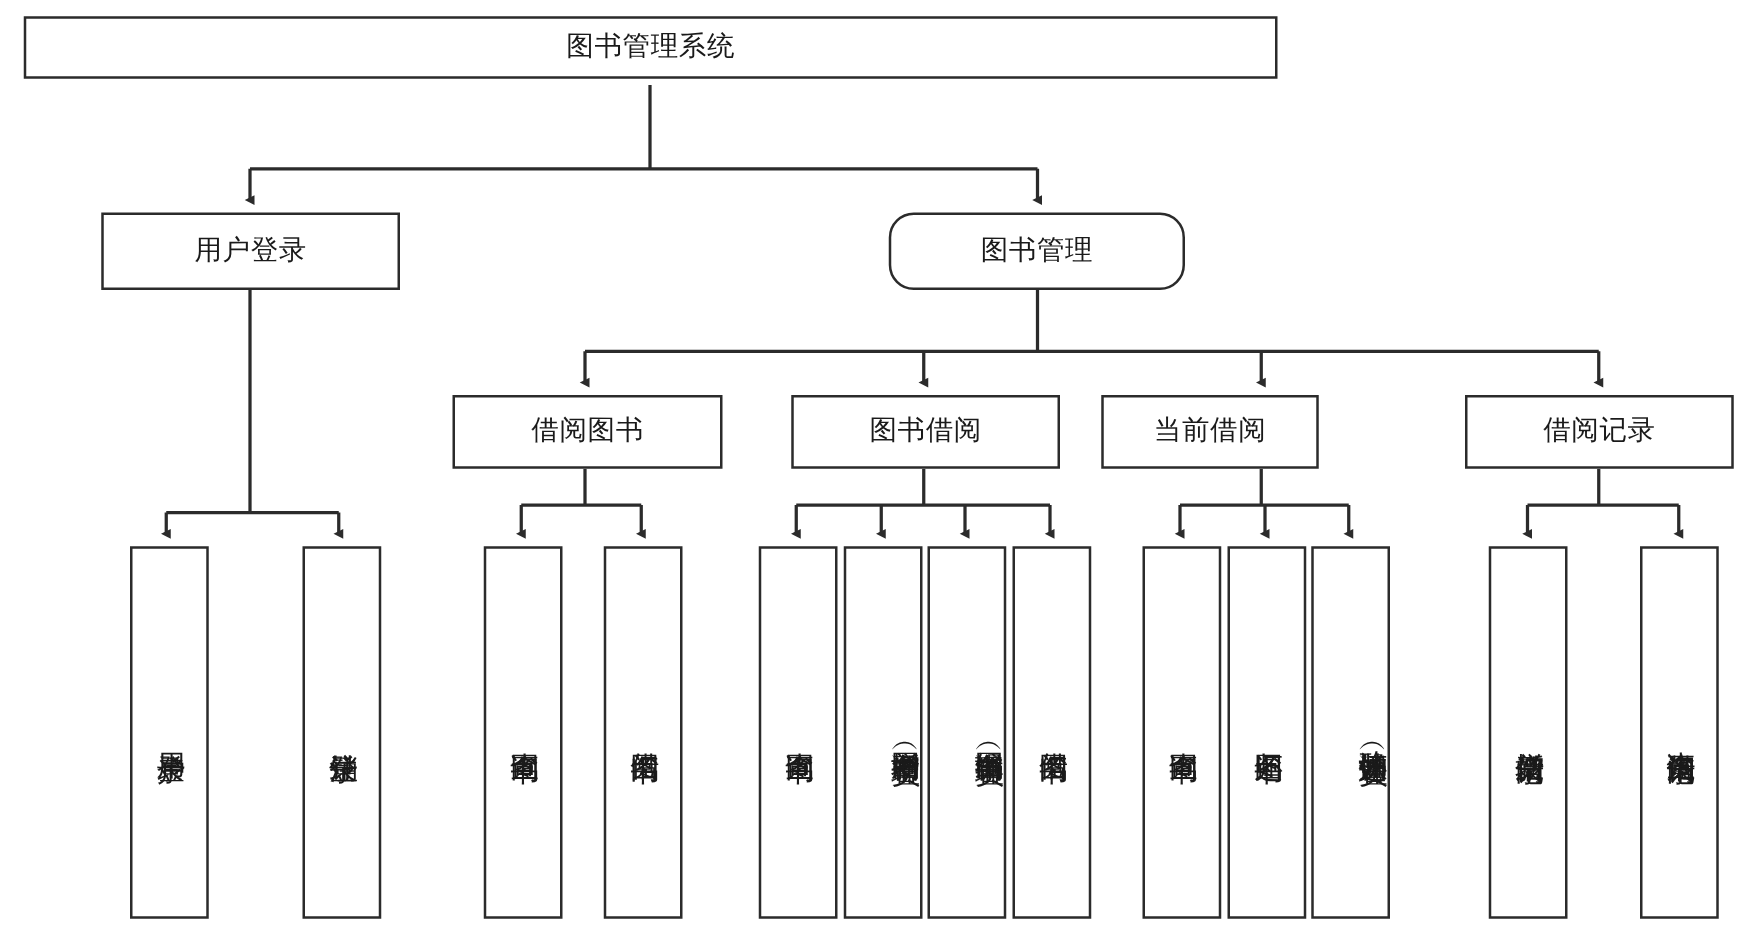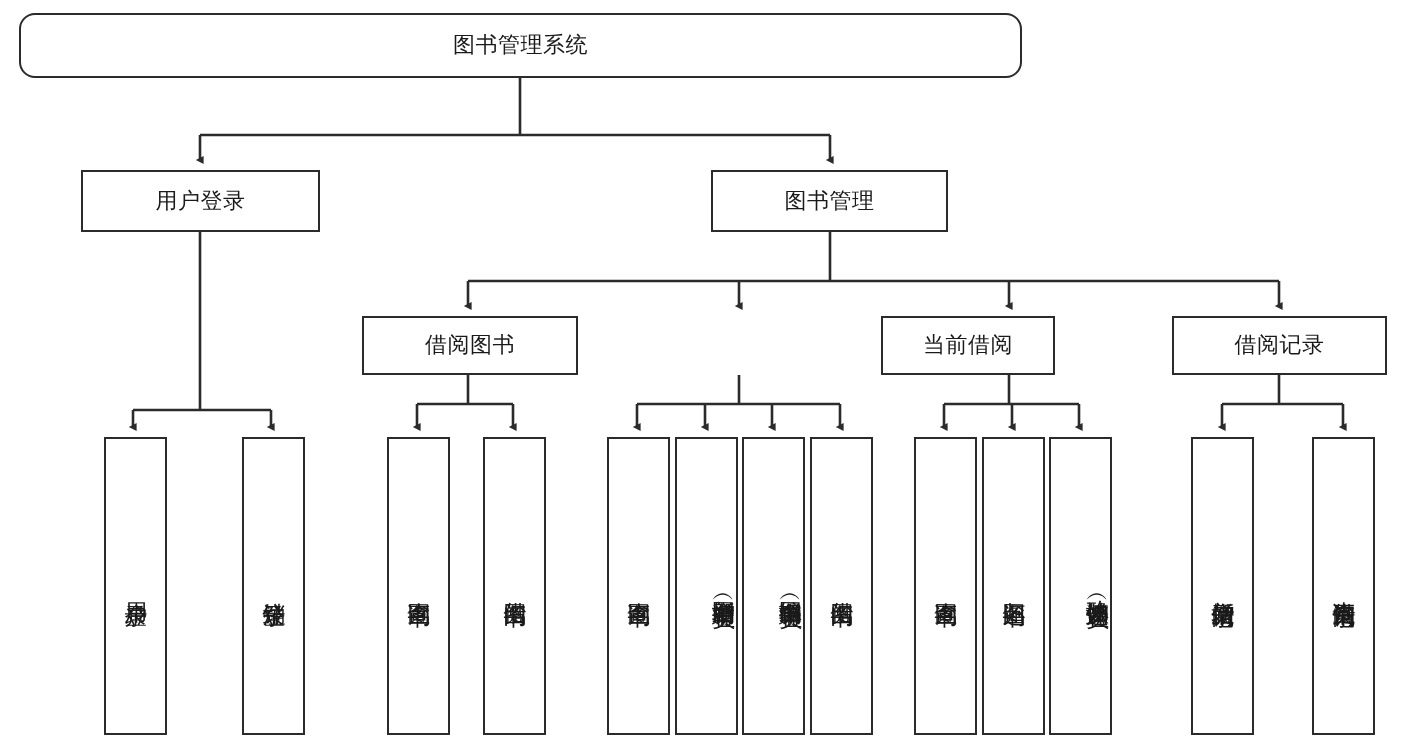--- a/index.html
+++ b/index.html
@@ -118,7 +118,7 @@
     </g>
   </svg>
 
-  <div class="node h node-title" id="n-root" style="left: 19px; top: 13px; width: 1003px; height: 65px; border-radius: 16px;">
+  <div class="node h node-title" id="n-root" style="left: 19px; top: 13px; width: 1003px; height: 50px;">
       <span>图书管理系统</span>
     </div>
 

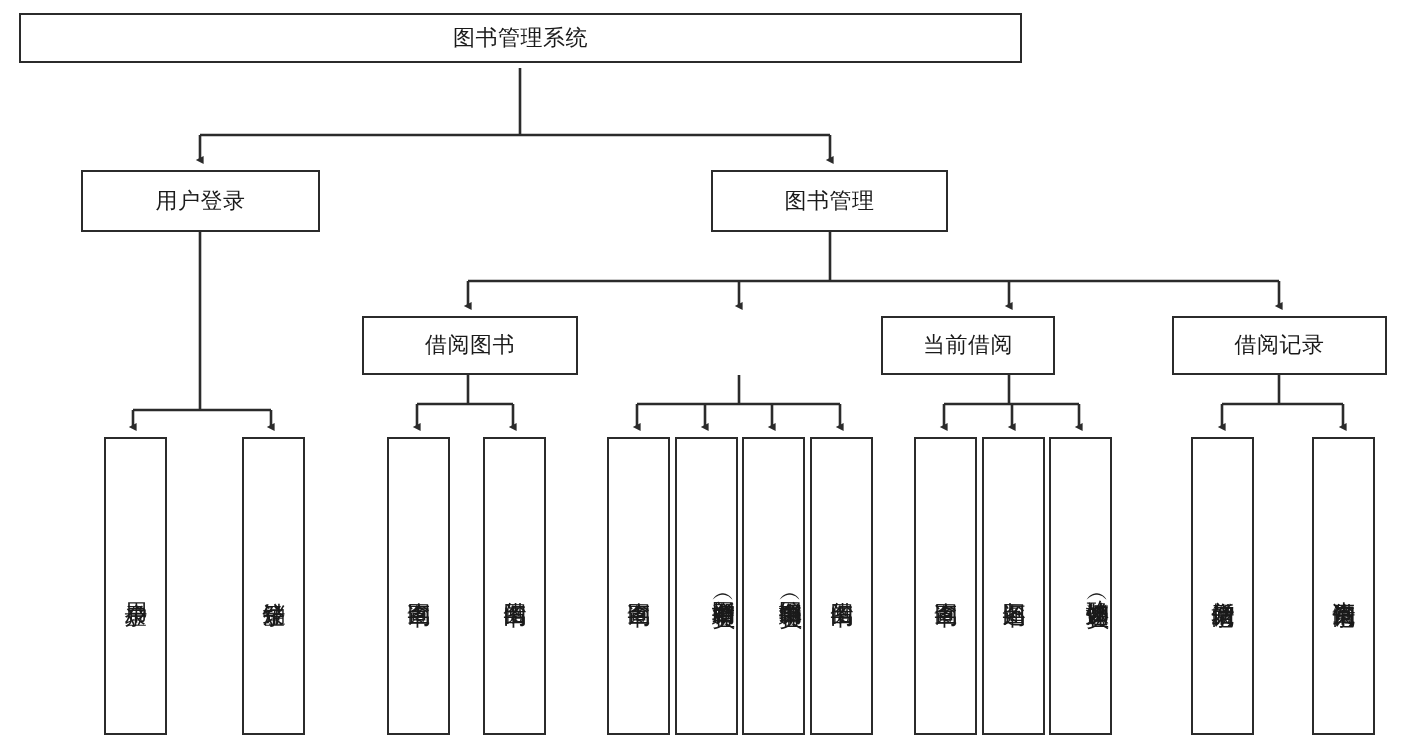--- a/index.html
+++ b/index.html
@@ -125,7 +125,7 @@
   <div class="node h" id="n-l2-0" style="left: 81px; top: 170px; width: 239px; height: 62px;">
       <span>用户登录</span>
     </div>
-  <div class="node h" id="n-l2-1" style="left: 711px; top: 170px; width: 237px; height: 62px;">
+  <div class="node h" id="n-l2-1" style="left: 711px; top: 170px; width: 237px; height: 62px; border-radius: 20px;">
       <span>图书管理</span>
     </div>
 

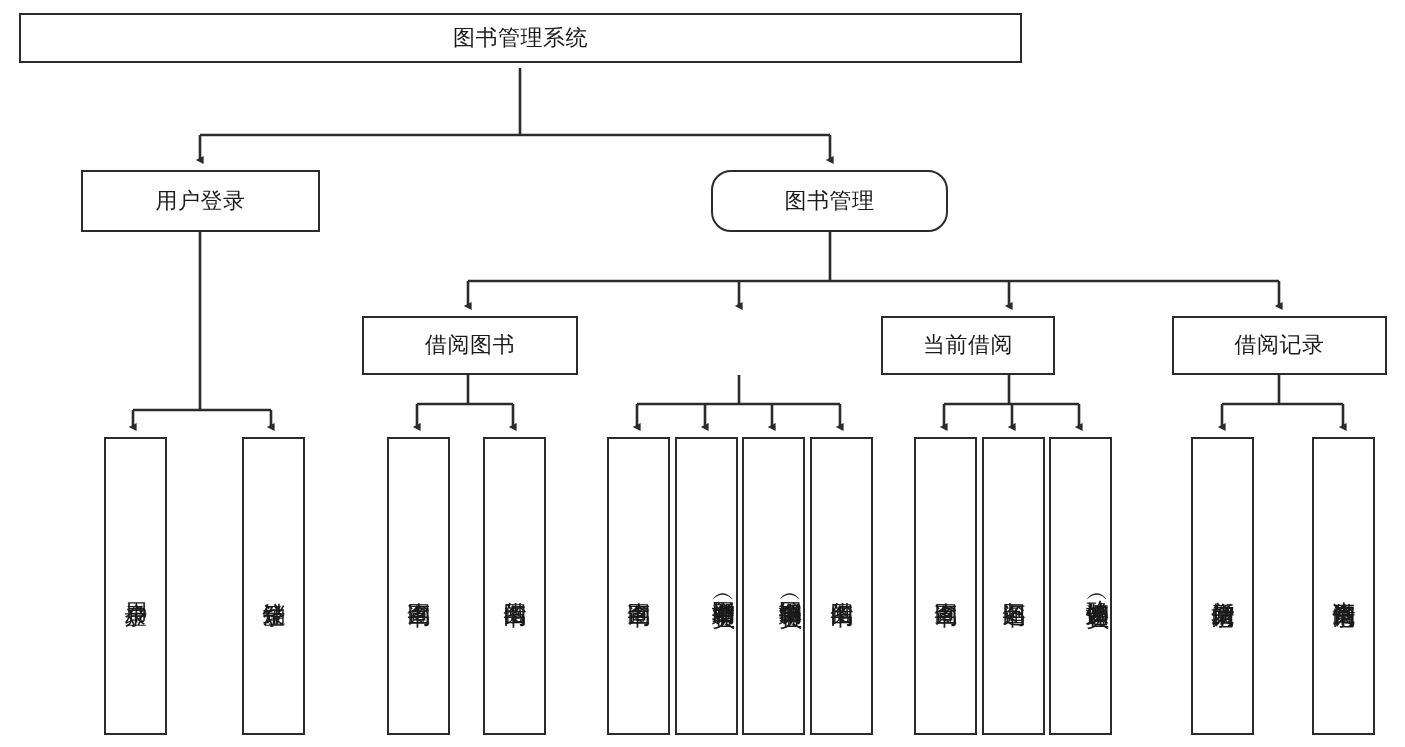--- a/index.html
+++ b/index.html
@@ -132,6 +132,9 @@
   <div class="node h" id="n-l3-0" style="left: 362px; top: 316px; width: 216px; height: 59px;">
       <span>借阅图书</span>
     </div>
+  <div class="node h" id="n-l3-1" style="left: 633px; top: 316px; width: 215px; height: 59px;">
+      <span>图书借阅</span>
+    </div>
   <div class="node h" id="n-l3-2" style="left: 881px; top: 316px; width: 174px; height: 59px;">
       <span>当前借阅</span>
     </div>

